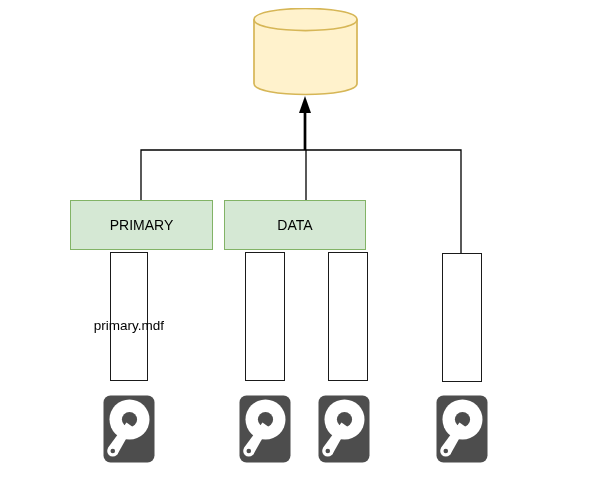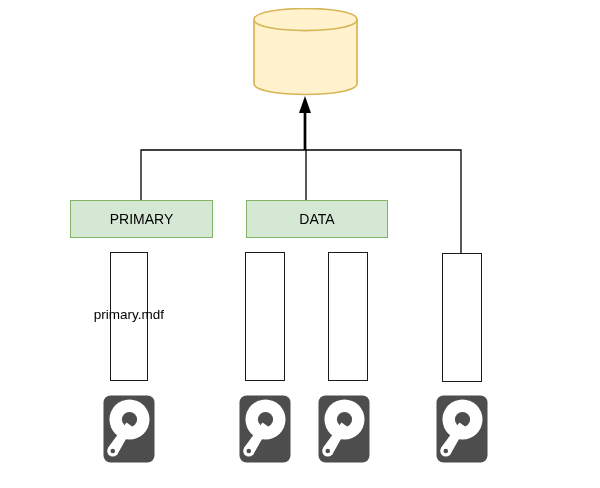--- a/index.html
+++ b/index.html
@@ -15,7 +15,7 @@
 
   .filegroup {
     position: absolute;
-    height: 38px;
+    height: 50px;
     background: var(--filegroup-fill, #D5E8D4);
     border: 1px solid var(--filegroup-stroke, #82B366);
     display: flex; align-items: center; justify-content: center;

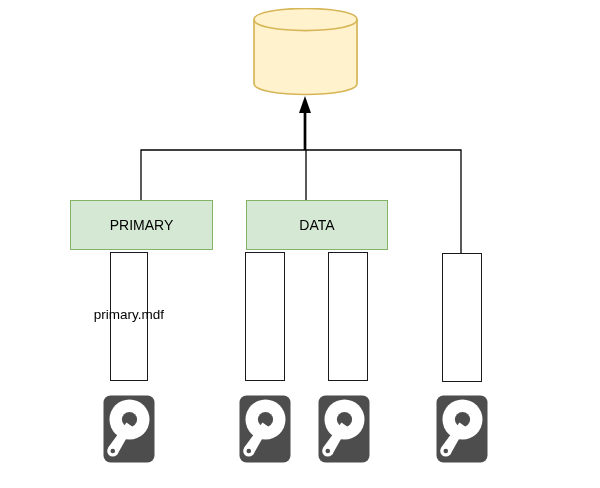--- a/index.html
+++ b/index.html
@@ -23,7 +23,7 @@
     color: #000;
   }
   .fg-primary { left: 70px;  top: 200px; width: 143px; }
-  .fg-data    { left: 246px; top: 200px; width: 142px; }
+  .fg-data    { left: 224px; top: 200px; width: 142px; }
 
   .file-rect {
     position: absolute;

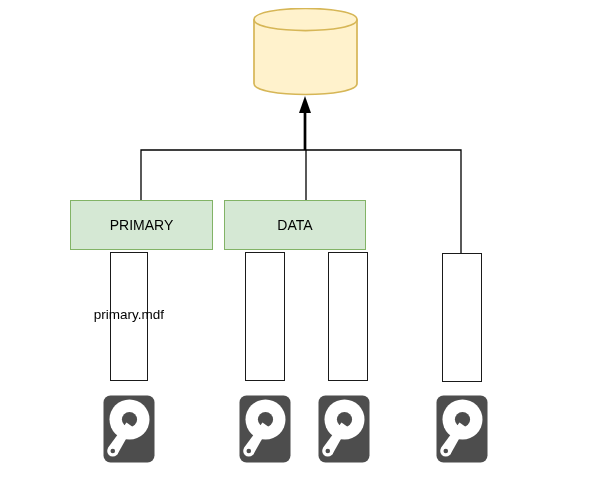--- a/index.html
+++ b/index.html
@@ -44,7 +44,7 @@
     color: #000;
     white-space: nowrap;
   }
-  .fl-1 { left: 49px;  top: 305px; width: 160px; }
+  .fl-1 { left: 49px;  top: 316px; width: 160px; }
   .fl-2 { left: 205px; top: 305px; width: 120px; }
   .fl-3 { left: 288px; top: 305px; width: 120px; }
   .fl-4 { left: 420px; top: 297px; width: 84px; white-space: normal; }

